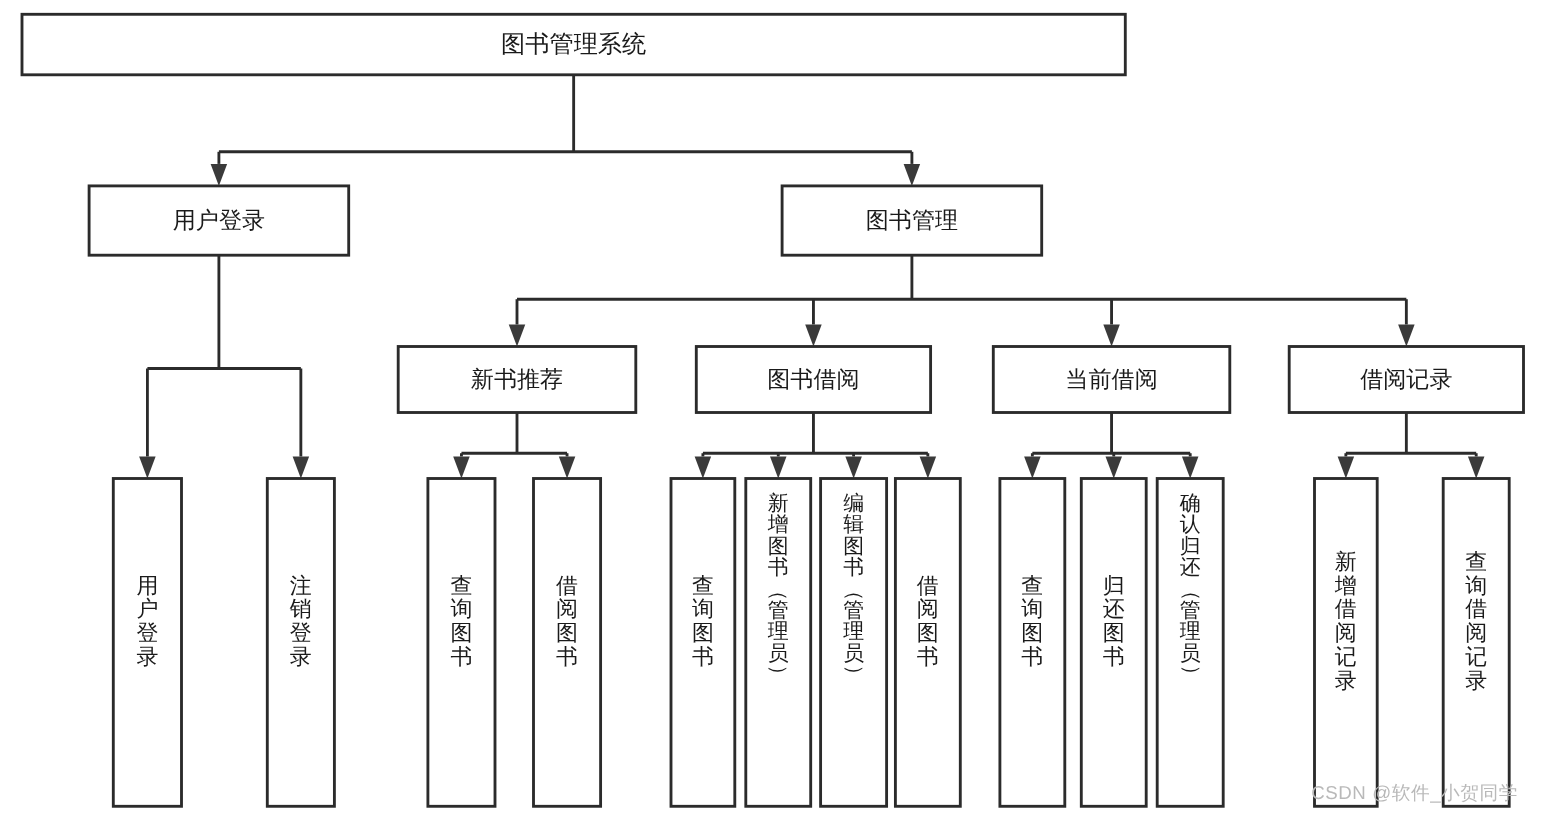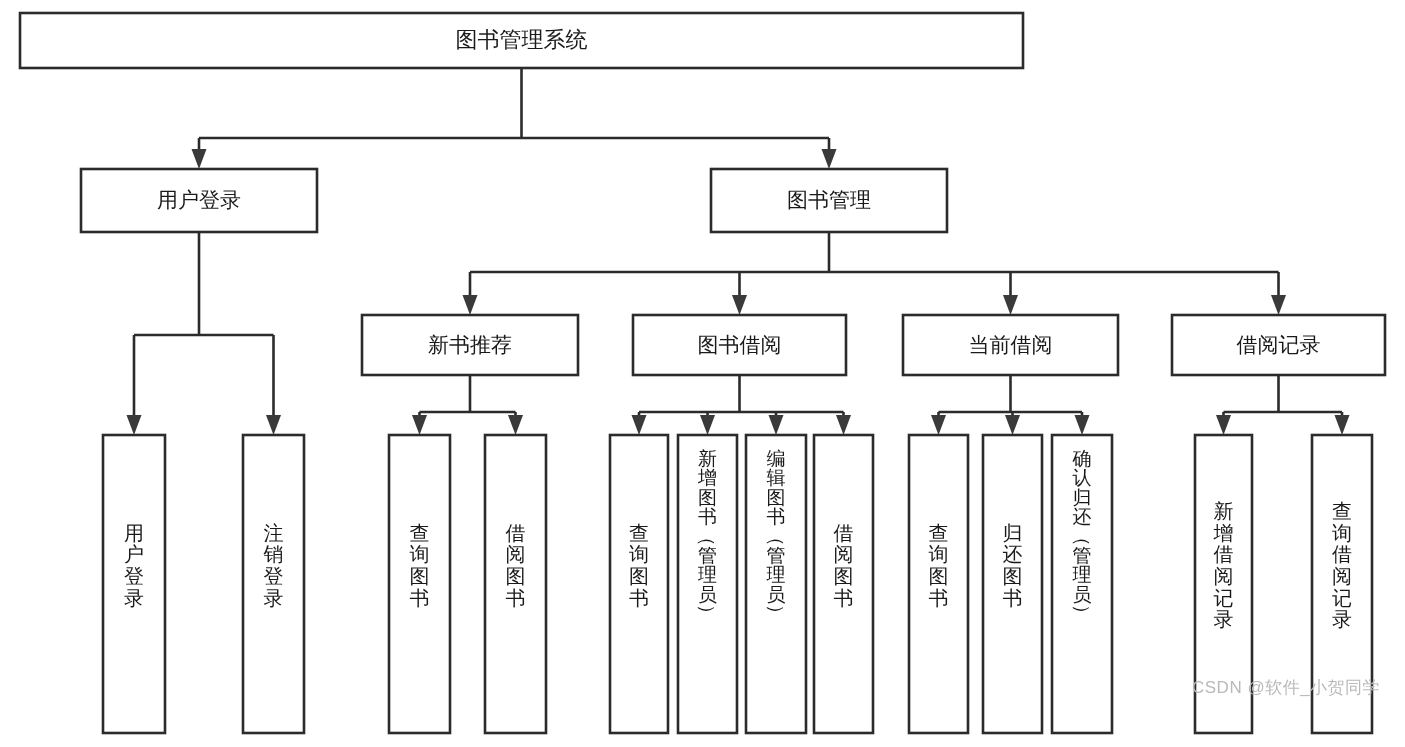--- a/index.html
+++ b/index.html
@@ -228,7 +228,7 @@
       <div class="vlabel" style="font-size: 20px; line-height: 1.08; left: 1312px; width: 60px; top: 501.2px;"><span>查</span><span>询</span><span>借</span><span>阅</span><span>记</span><span>录</span></div>
     </div>
 
-  <div class="watermark" style="left: 1192px; top: 676px;">CSDN @软件_小贺同学</div>
+  <div class="watermark" style="left: 1192px; top: 709px;">CSDN @软件_小贺同学</div>
 
 </div>
 

